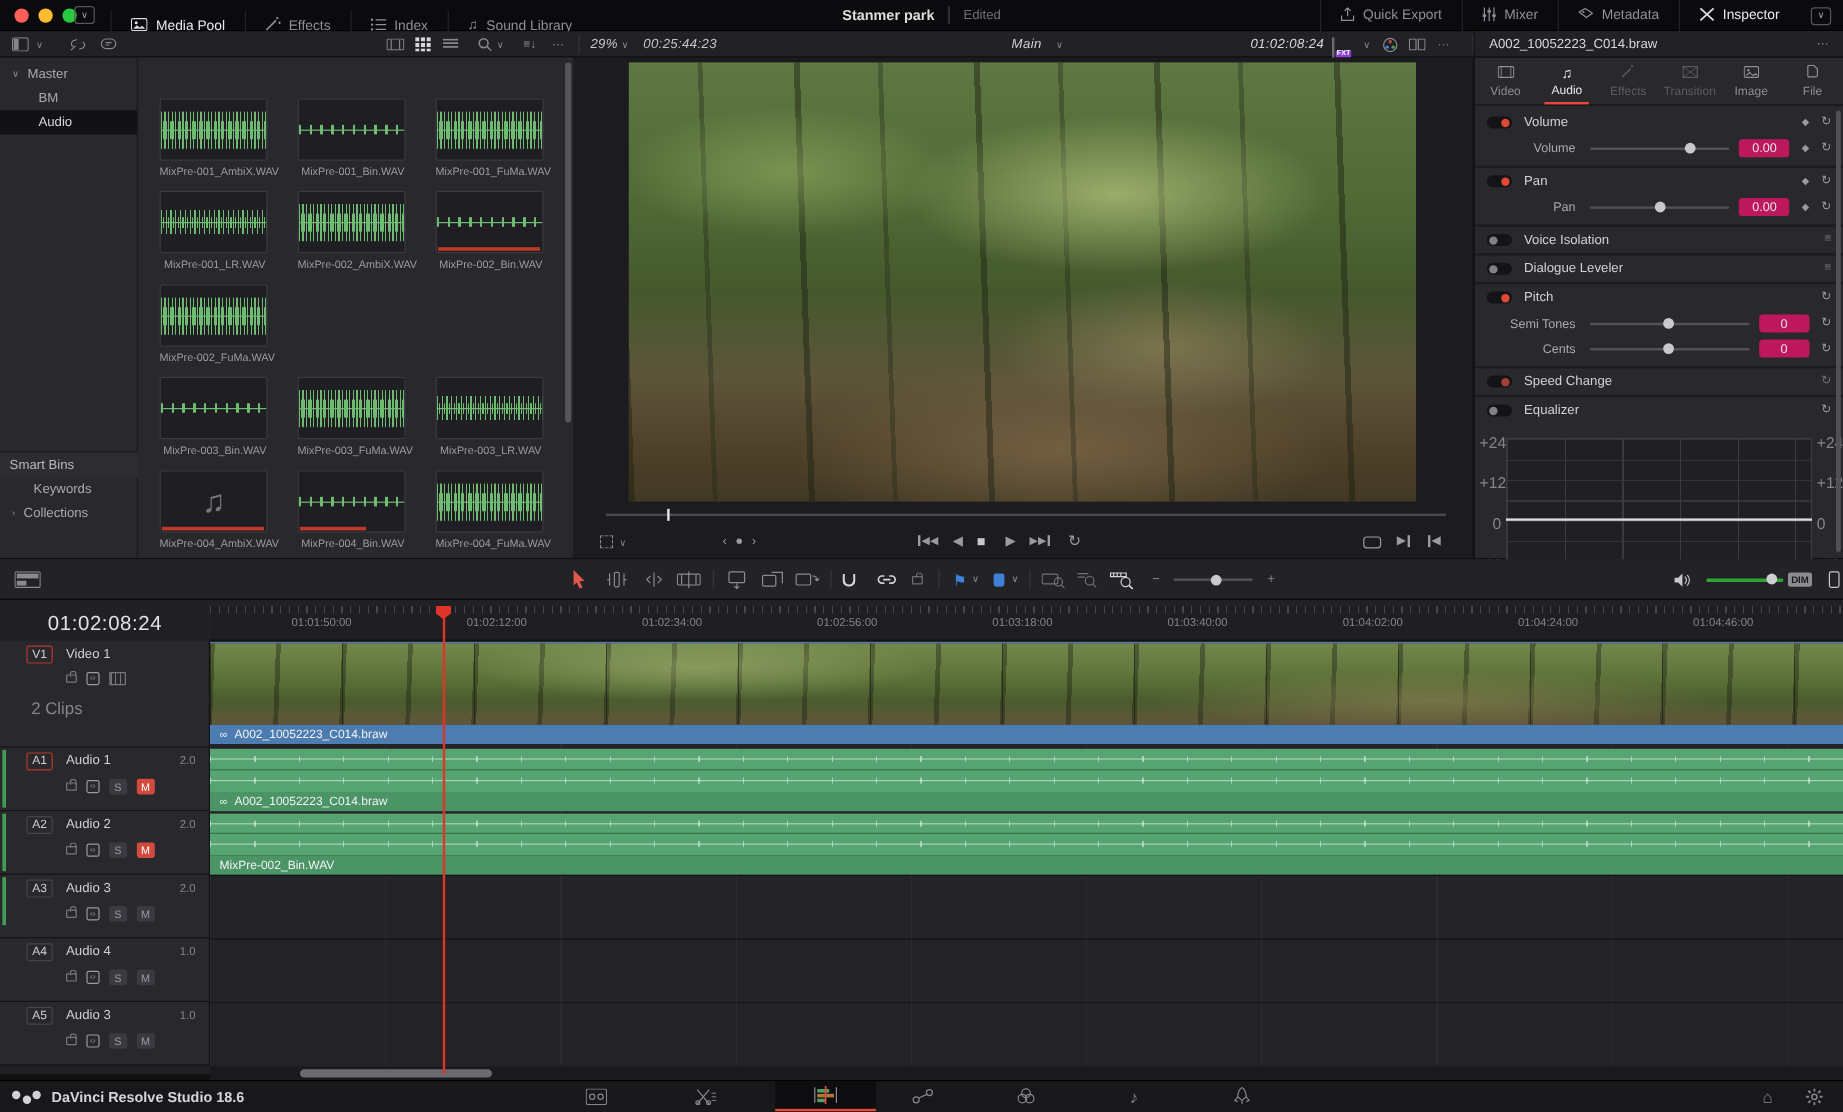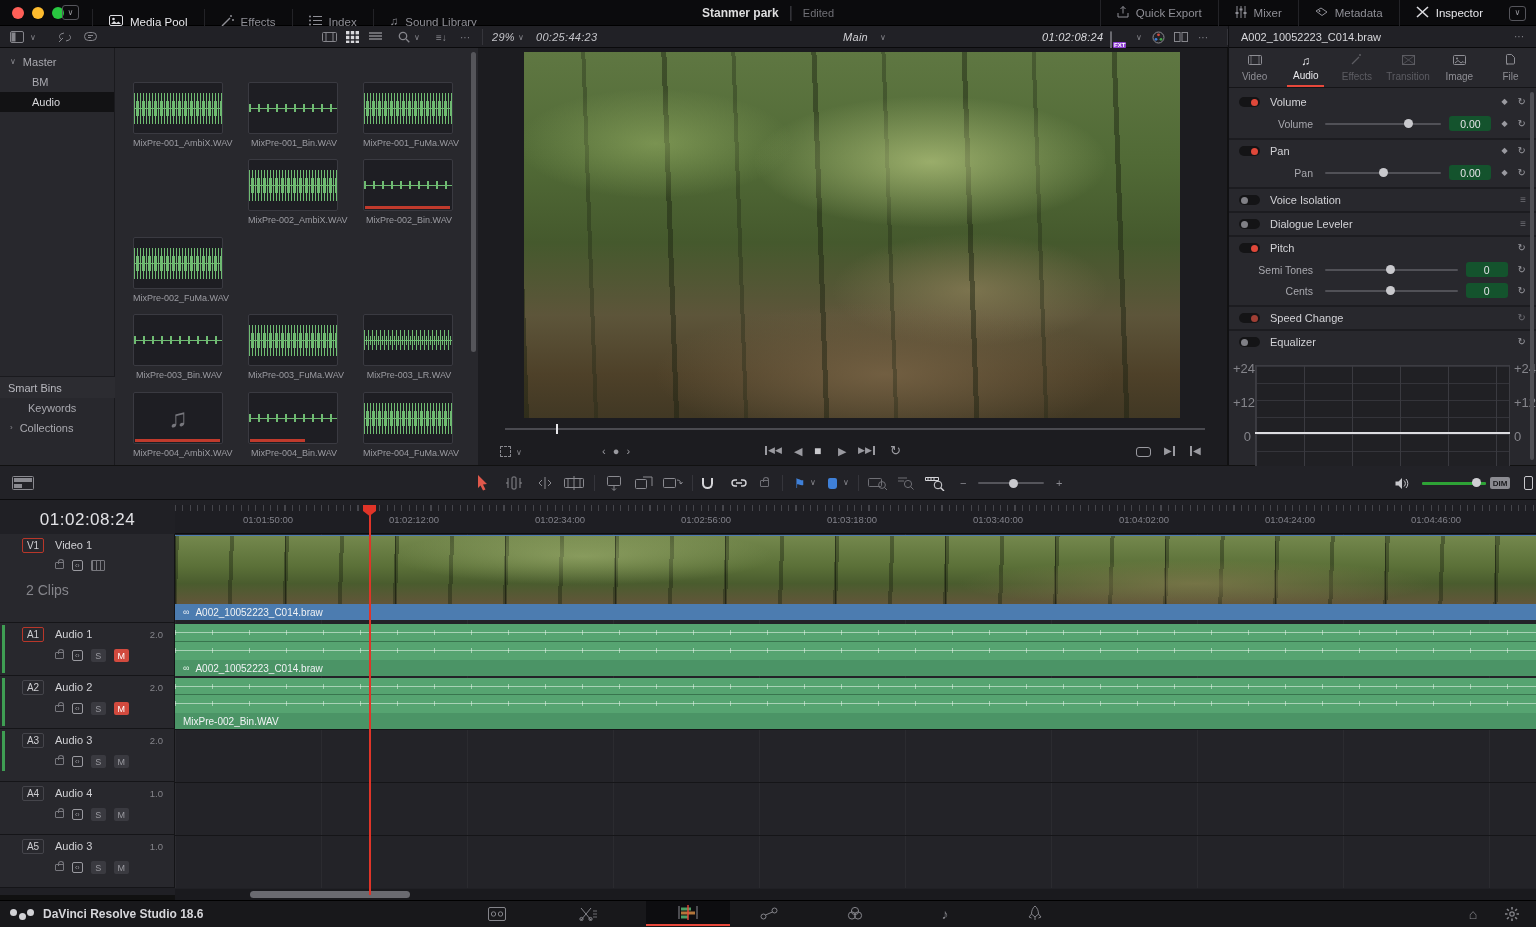--- a/index.html
+++ b/index.html
@@ -95,7 +95,7 @@
   .iparam{display:flex;align-items:center;height:21px;padding:0 10px;}
   .iparam .plabel{width:86px;text-align:right;font-size:10.5px;color:#a8a8ae;padding-right:12px;flex:none;}
   .iparam .ptrack{flex:1;height:2px;background:#515157;border-radius:1px;position:relative;margin-right:8px;}
-  .pval{width:42px;height:15px;background:#14532d;border-radius:3px;color:#e4e4e8;font-size:10.5px;display:flex;align-items:center;justify-content:center;flex:none;}
+  .pval{width:42px;height:15px;background:#be185d;border-radius:3px;color:#e4e4e8;font-size:10.5px;display:flex;align-items:center;justify-content:center;flex:none;}
   .isep{height:2px;background:#1c1c20;}
   #eq-graph{position:relative;margin:8px 4px 0 4px;height:110px;}
   .eq-lab{position:absolute;font-size:13px;color:#85858b;width:18px;}

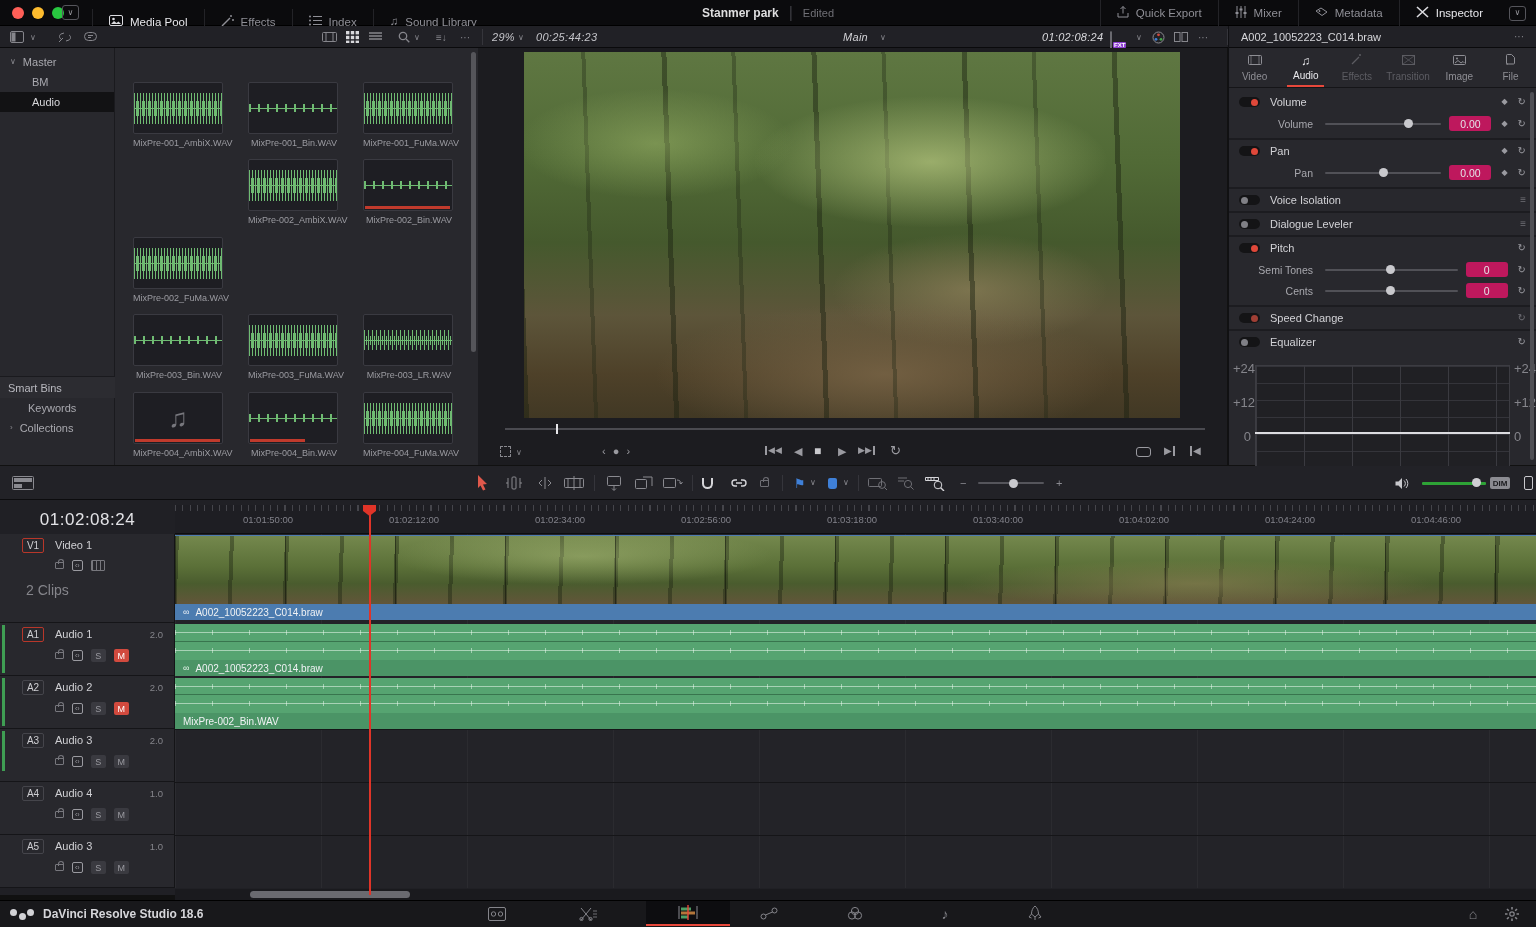--- a/index.html
+++ b/index.html
@@ -376,6 +376,10 @@
       <div class="thumb wf"></div>
       <div class="mp-name">MixPre-001_FuMa.WAV</div>
     </div>
+  <div class="mp-clip" style="left:18px;top:111px">
+      <div class="thumb wf wf-med"></div>
+      <div class="mp-name">MixPre-001_LR.WAV</div>
+    </div>
   <div class="mp-clip" style="left:133px;top:111px">
       <div class="thumb wf"></div>
       <div class="mp-name">MixPre-002_AmbiX.WAV</div>

